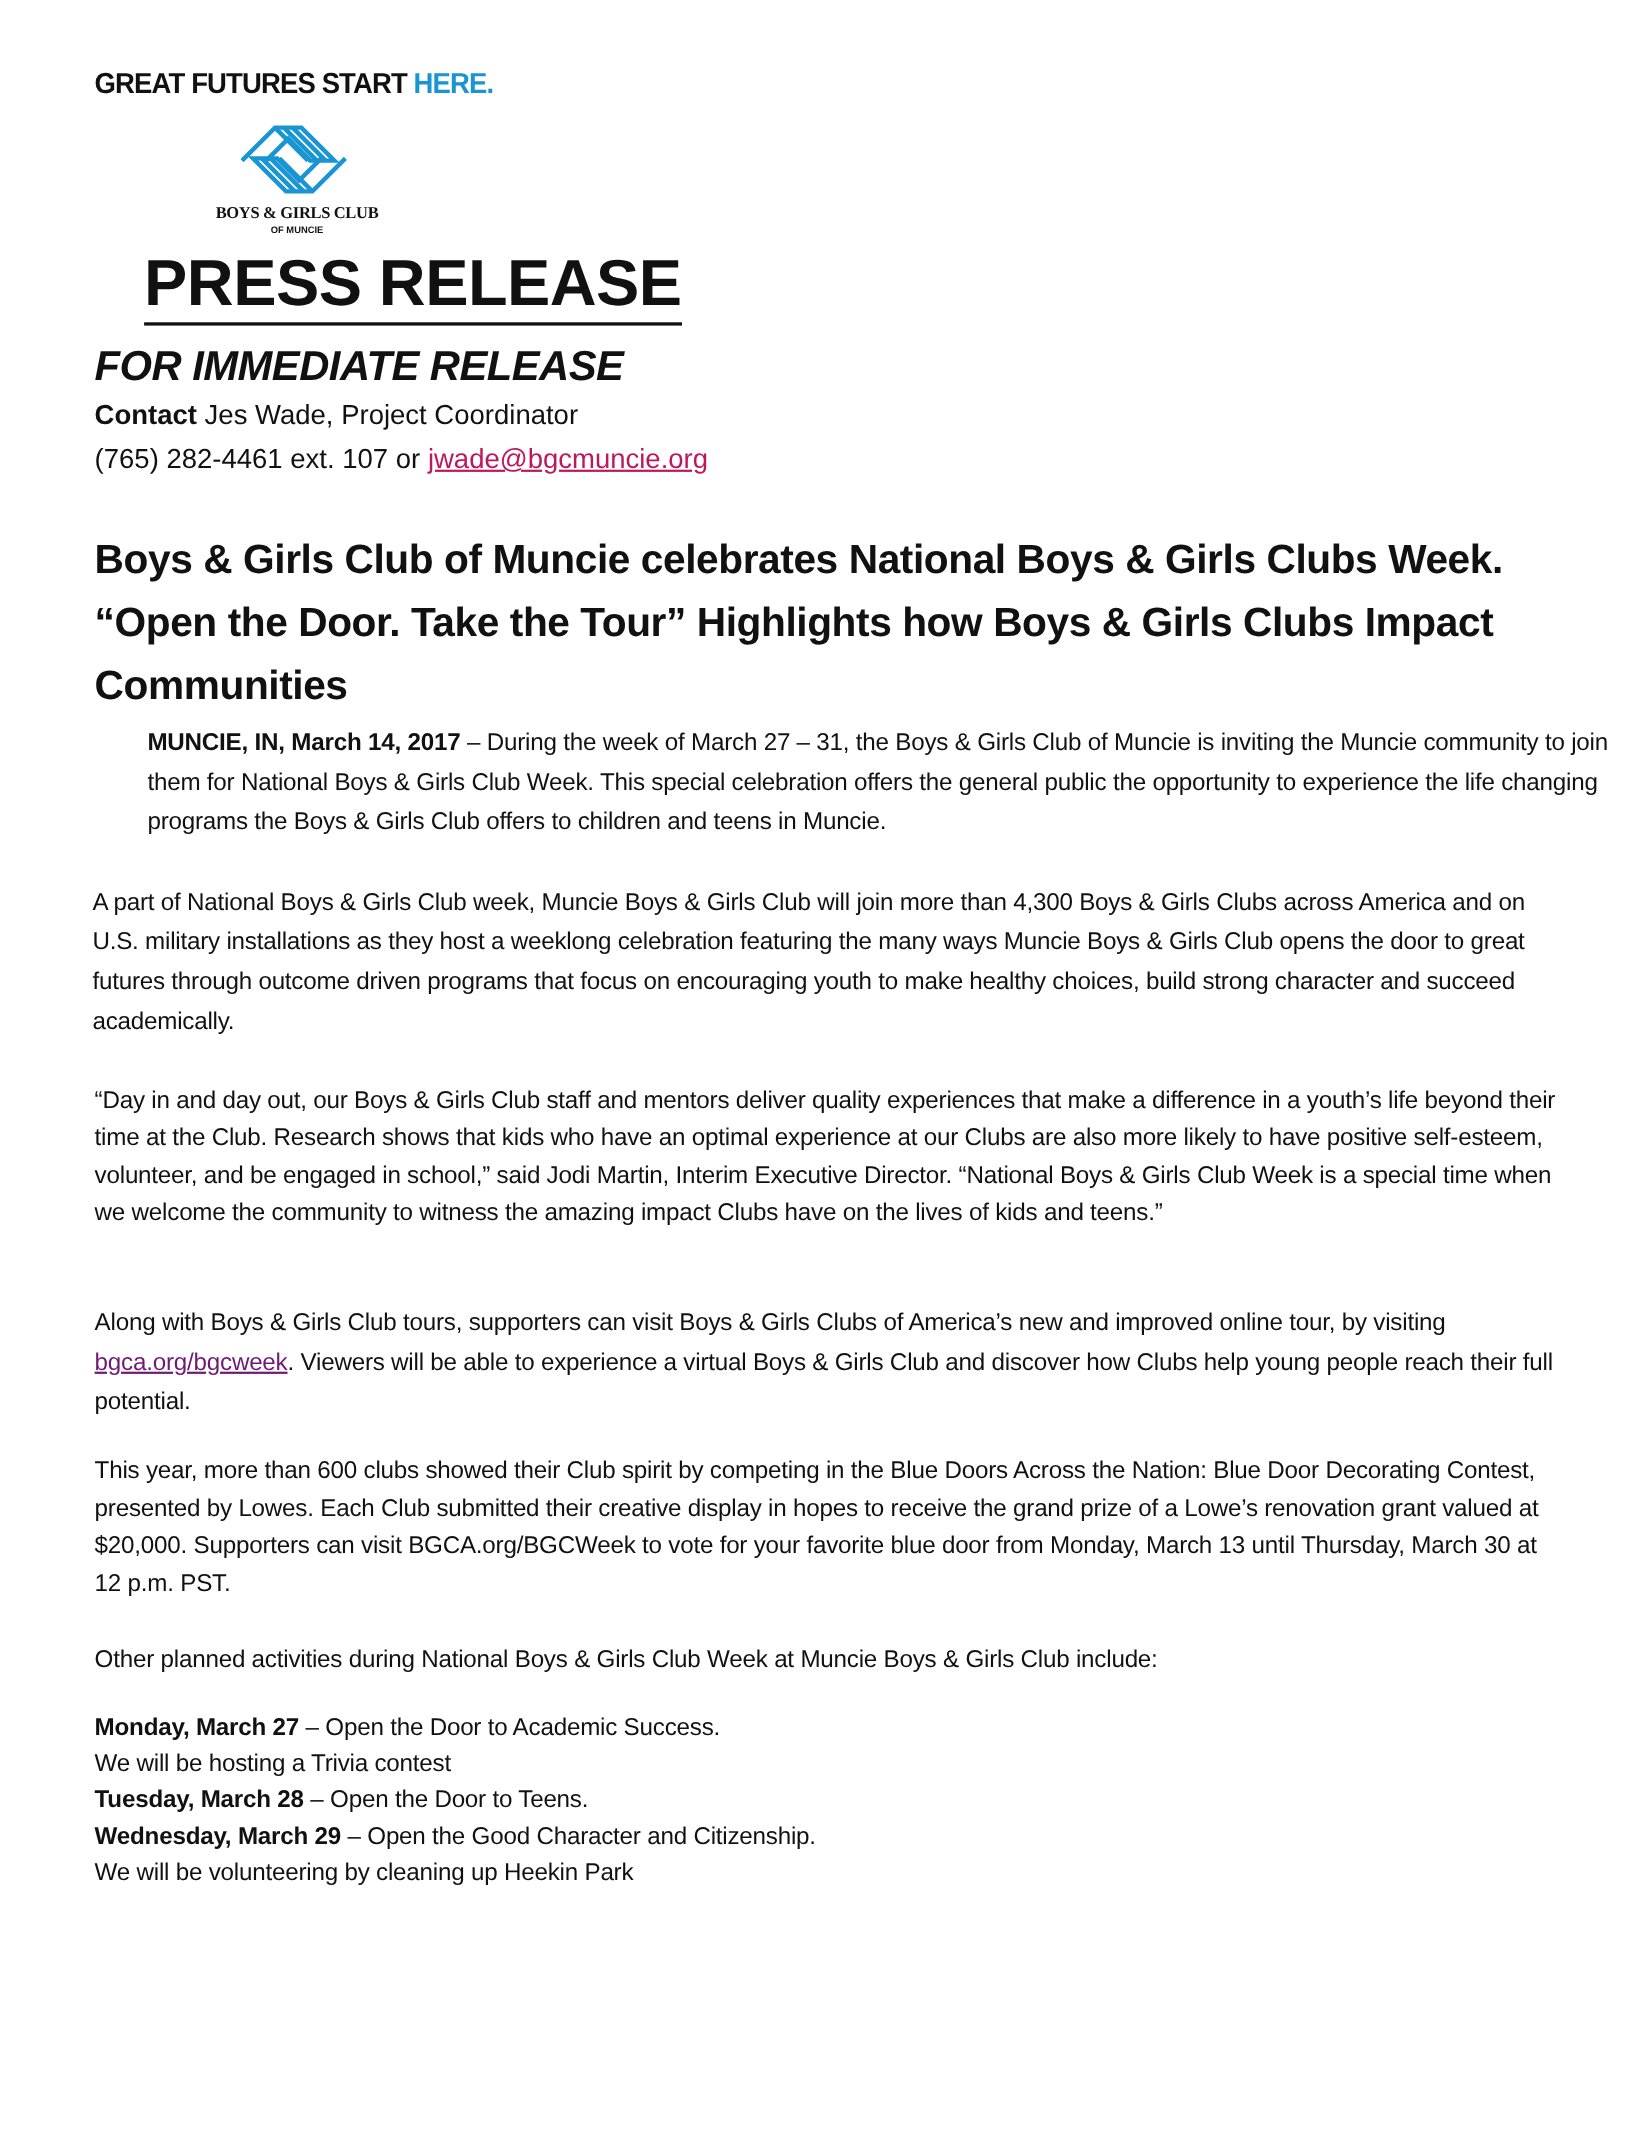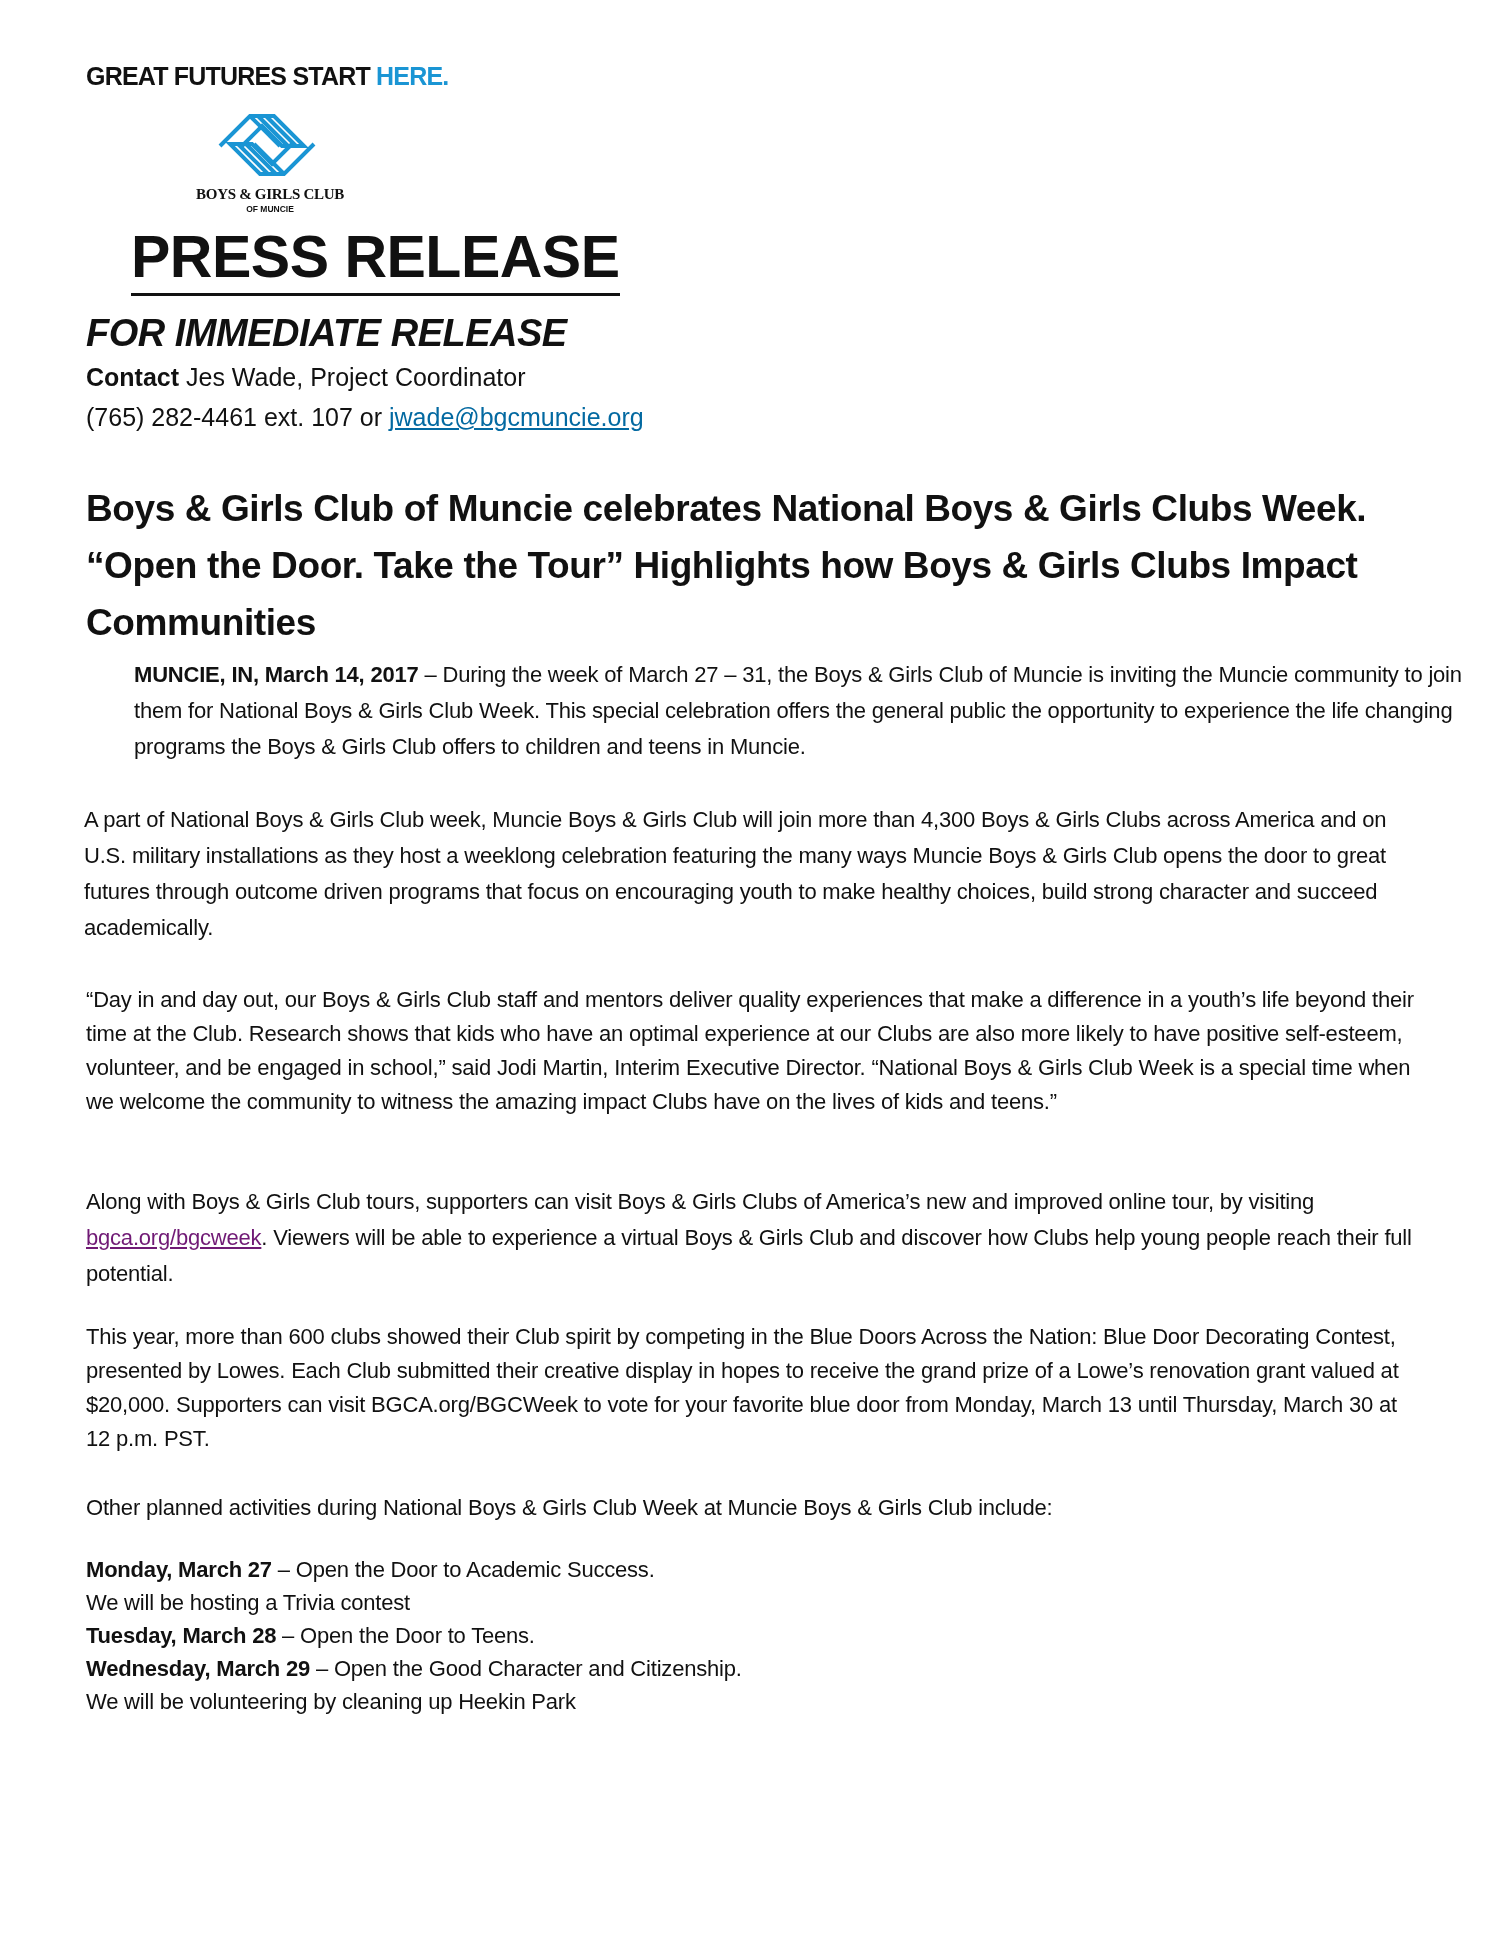--- a/index.html
+++ b/index.html
@@ -25,7 +25,7 @@
     .contact { position: absolute; left: 86px; top: 363px; font-size: 25px; }
     .contact b { font-weight: 700; }
     .phone { position: absolute; left: 86px; top: 403px; font-size: 25px; }
-    .phone a { color: #0369a1; text-decoration: underline; text-align: right; }
+    .phone a { color: #be185d; text-decoration: underline; text-align: right; }
 
     .headline { position: absolute; left: 86px; top: 480px; width: 1330px; font-size: 37px; font-weight: 700;
                 line-height: 57px; letter-spacing: -0.4px; }

